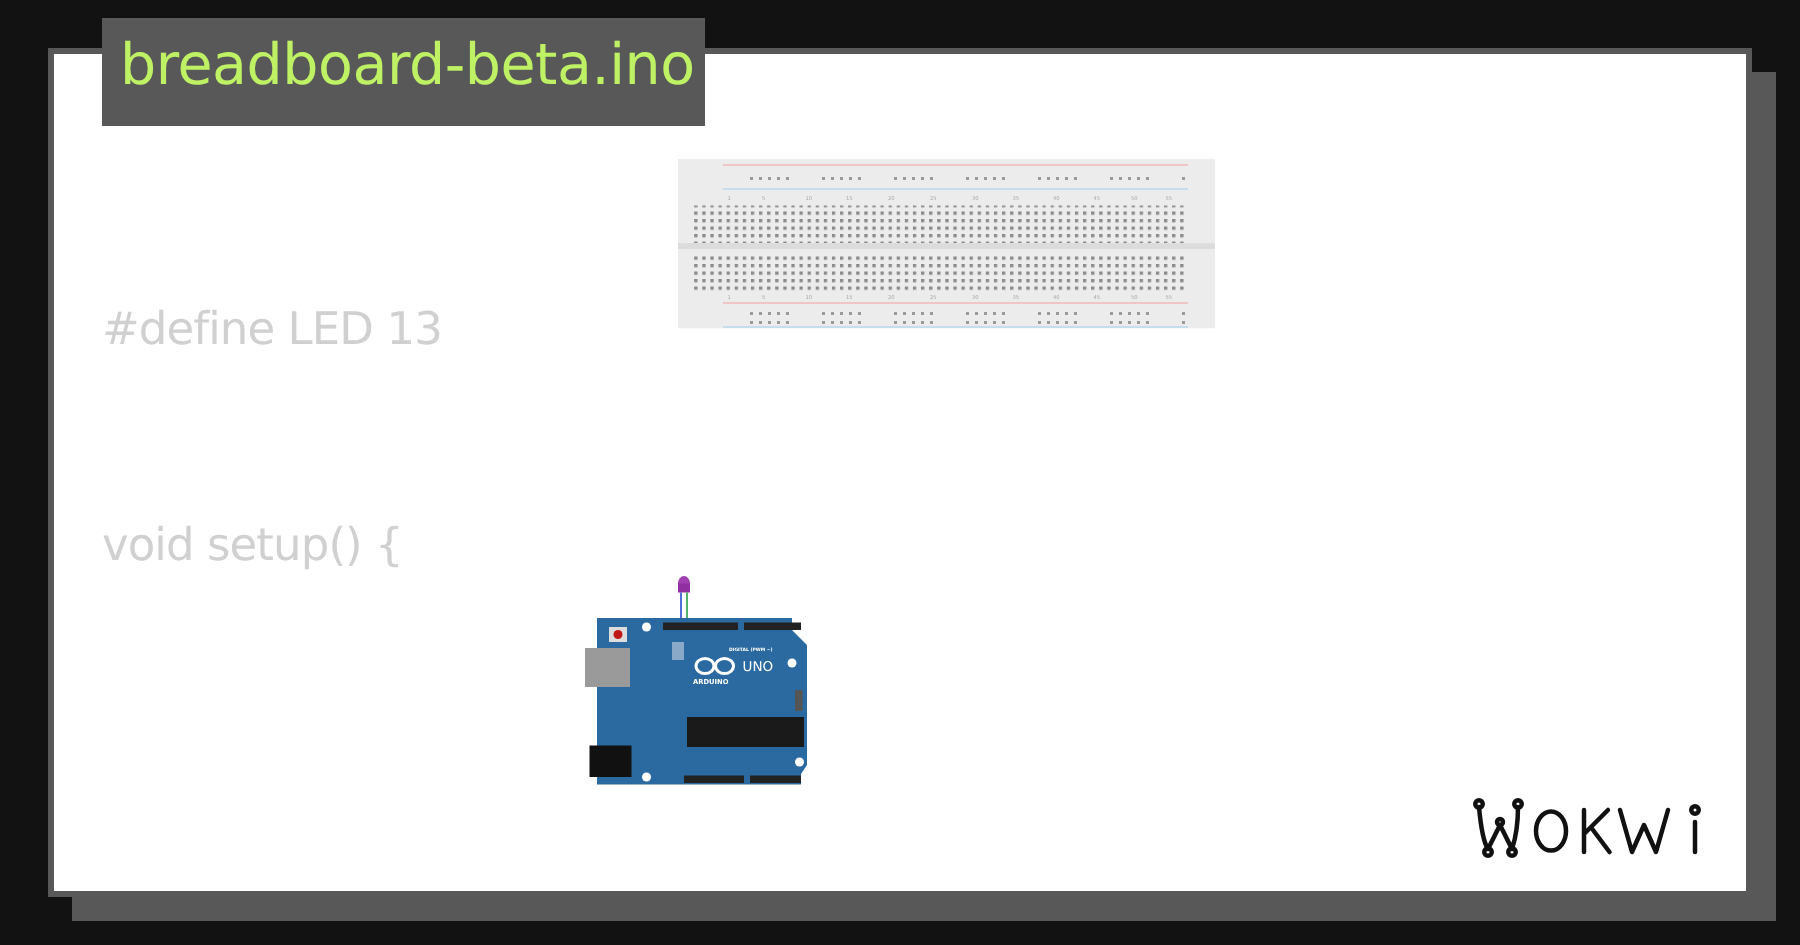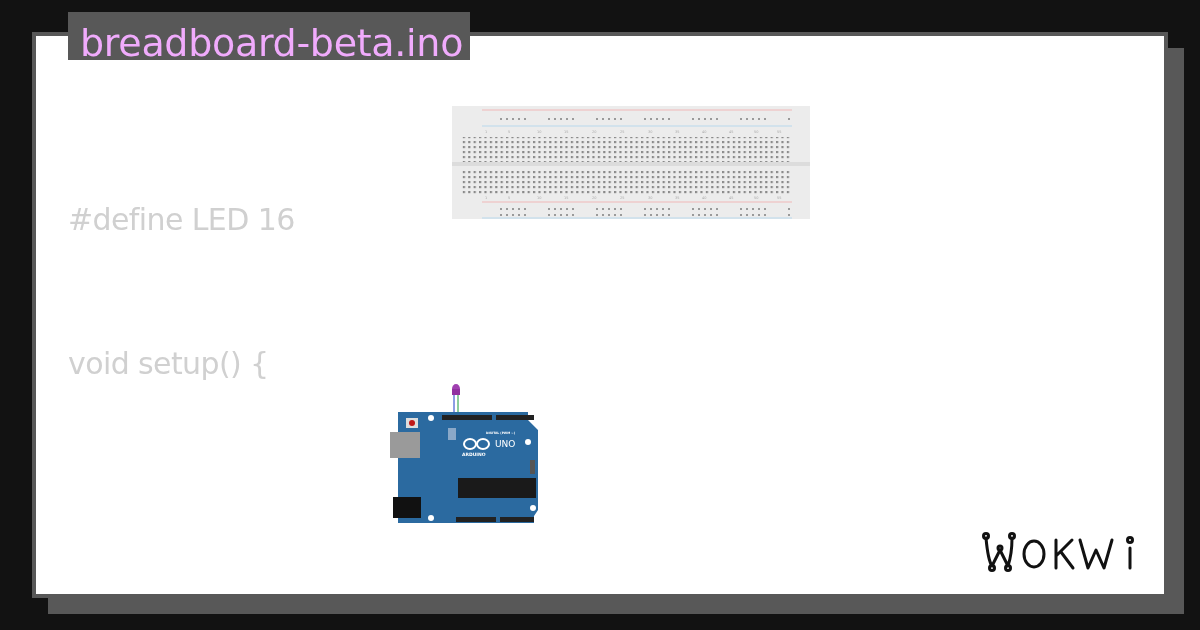--- a/index.html
+++ b/index.html
@@ -6,7 +6,7 @@
   body{width:1200px;height:630px;background:#121212;position:relative;overflow:hidden;font-family:"DejaVu Sans","Liberation Sans",sans-serif;}
   .shadow{position:absolute;left:48px;top:48px;width:1136px;height:566px;background:#585858;}
   .card{position:absolute;left:32px;top:32px;width:1128px;height:558px;background:#ffffff;border:4px solid #585858;}
-  .title-tag{position:absolute;left:68px;top:12px;height:48px;width:402px;background:#585858;color:#f0abfc;font-size:38px;line-height:62px;padding:0 0 0 12px;box-sizing:border-box;white-space:nowrap;letter-spacing:-0.3px;}
+  .title-tag{position:absolute;left:68px;top:12px;height:72px;width:402px;background:#585858;color:#bef264;font-size:38px;line-height:62px;padding:0 0 0 12px;box-sizing:border-box;white-space:nowrap;letter-spacing:-0.3px;}
   .code{position:absolute;left:68px;top:100px;color:#d0d0d0;font-size:30px;line-height:48px;white-space:pre;letter-spacing:-0.6px;}
   .code .line{height:48px;}
   .breadboard{position:absolute;left:452px;top:106px;width:358px;height:113px;}

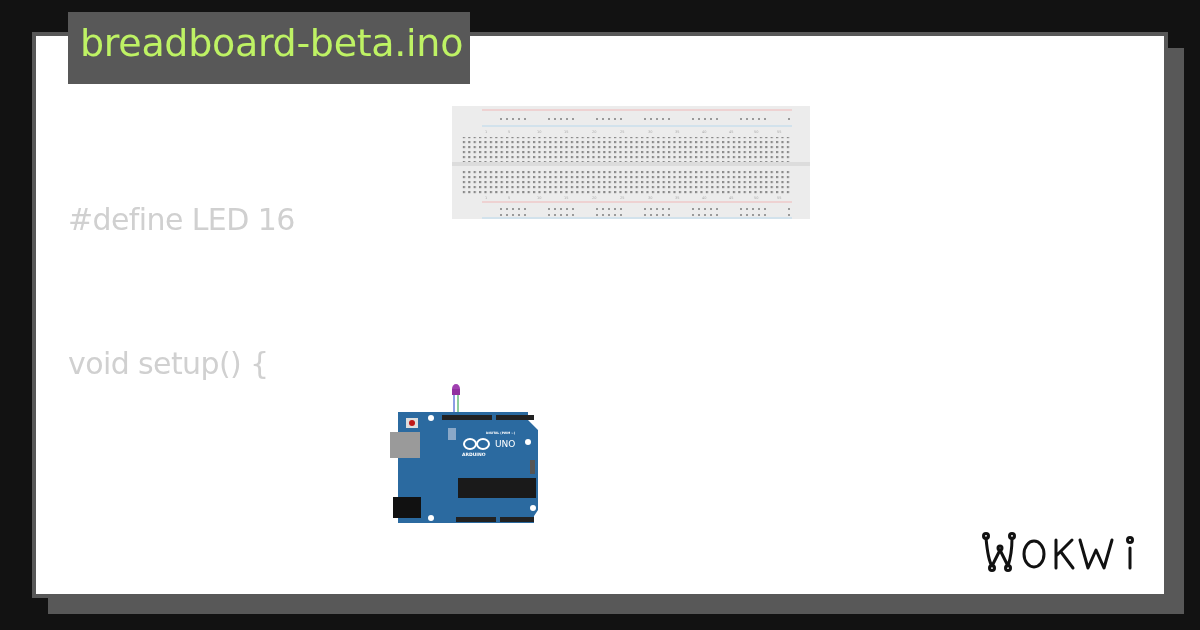--- a/index.html
+++ b/index.html
@@ -22,7 +22,7 @@
 <div class="title-tag">breadboard-beta.ino</div>
 
 <div class="code">
-  <div class="line">#define LED 16</div>
+  <div class="line">#define LED 13</div>
   <div class="line">void setup() {</div>
   <div class="line"></div>
   <div class="line">}</div>

